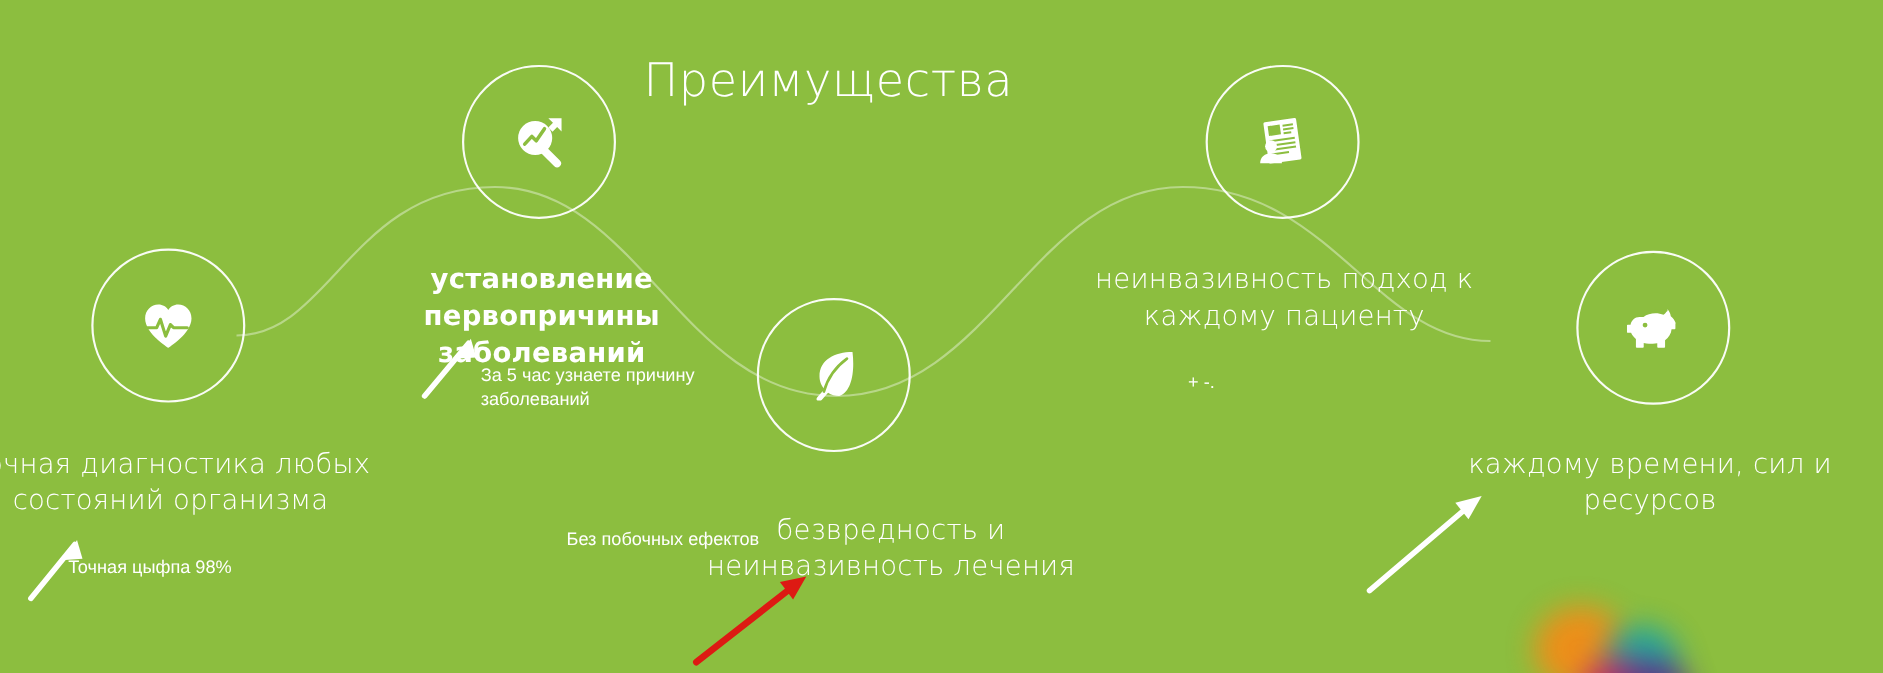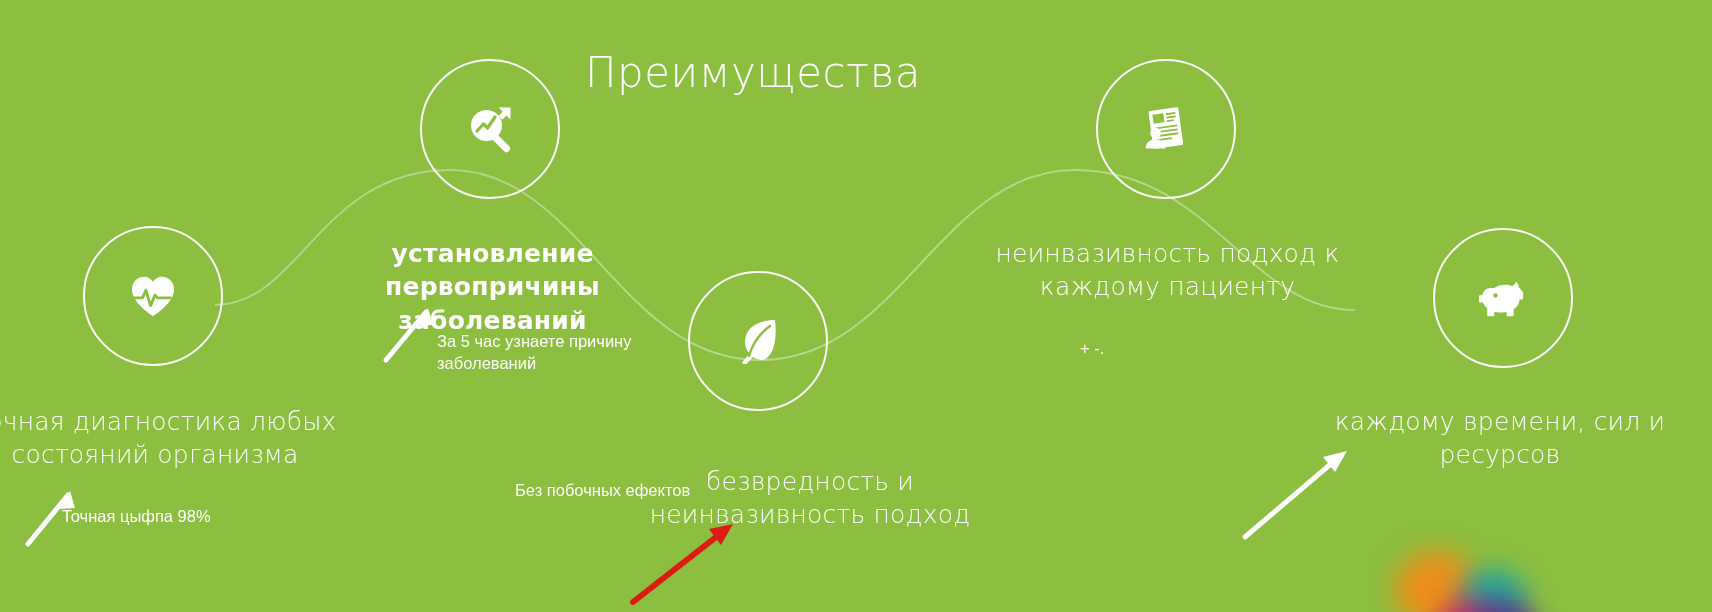--- a/index.html
+++ b/index.html
@@ -112,7 +112,7 @@
     </span>
   </div>
   <div class="headline" style="left:600px; top:465px; width:420px;">безвредность и
-неинвазивность подход</div>
+неинвазивность лечения</div>
 
   <div class="node" style="left:1096px; top:59px; width:140px; height:140px;">
     <span>

